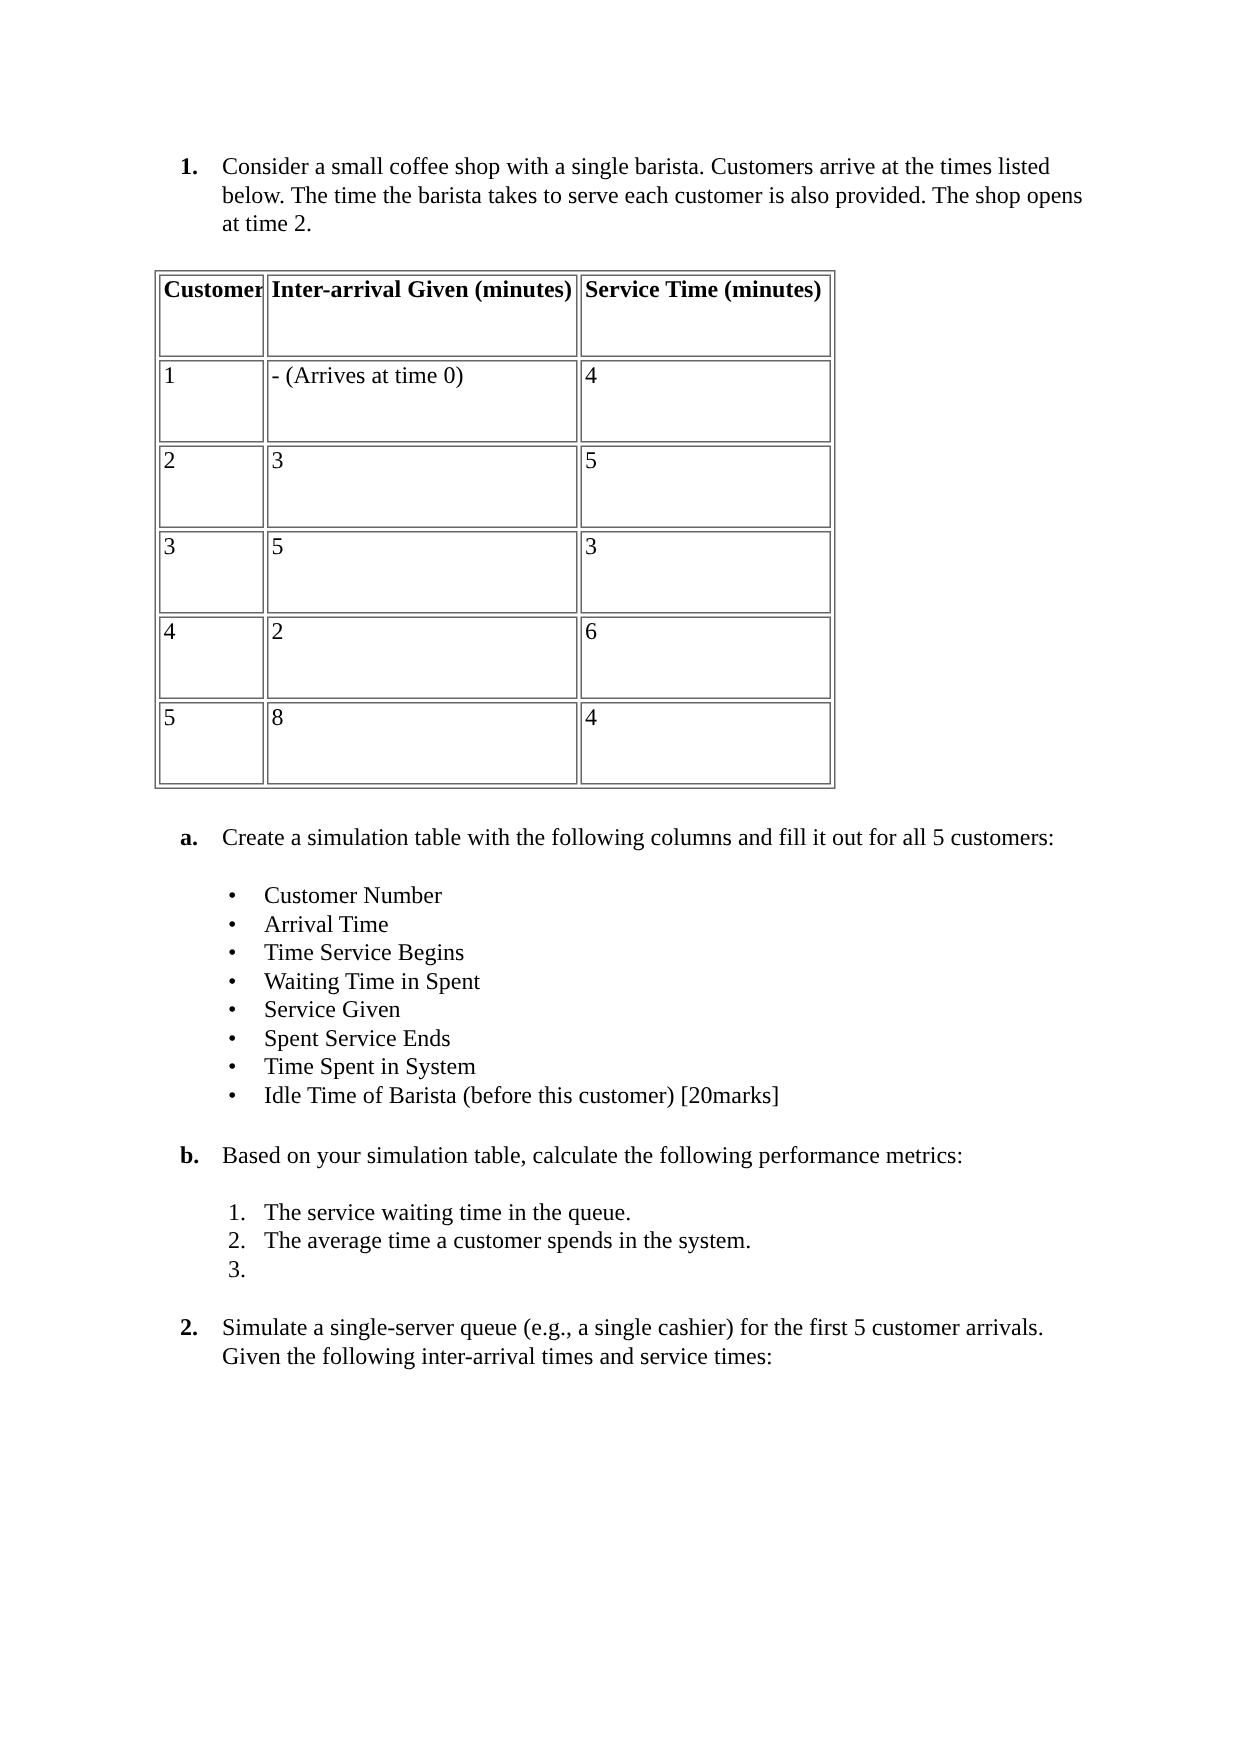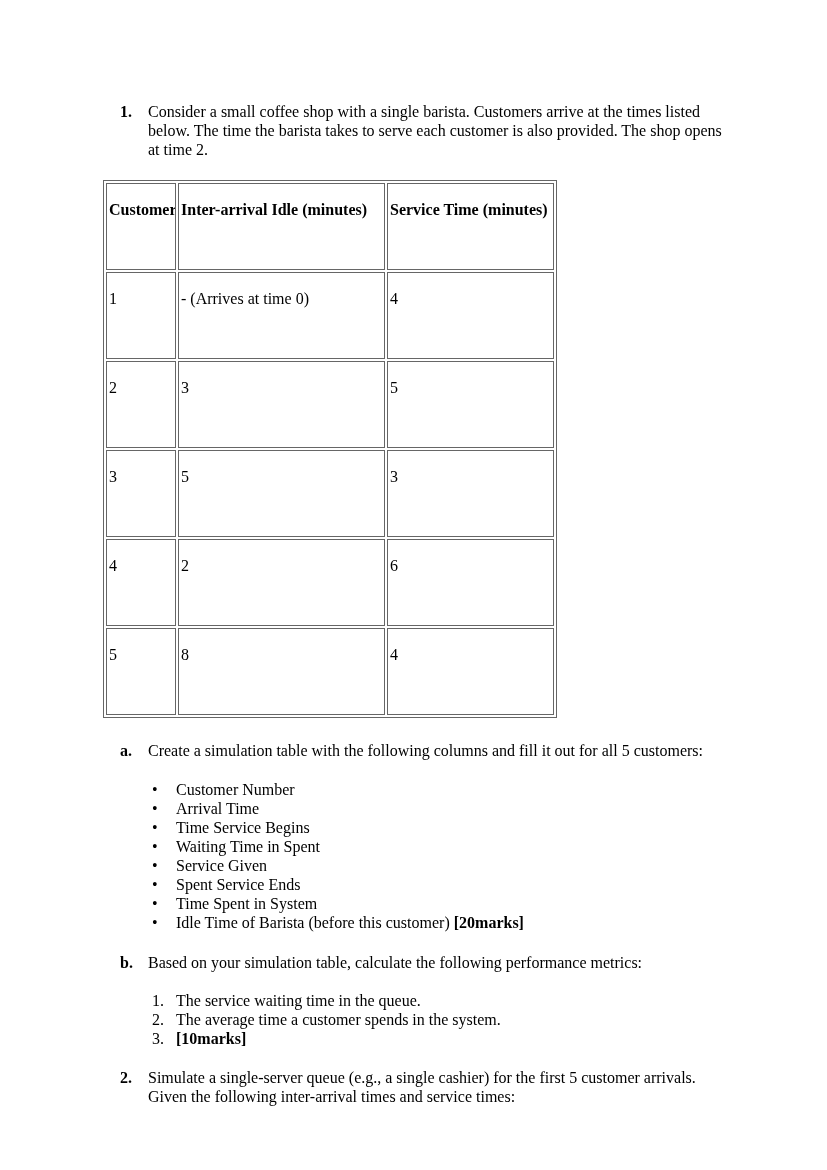--- a/index.html
+++ b/index.html
@@ -46,7 +46,7 @@
     border: 1px solid #666666;
     vertical-align: top;
     text-align: left;
-    padding: 16px 2px;
+    padding: 0 2px;
     height: 53px;
     font-size: 16px;
     line-height: 20px;

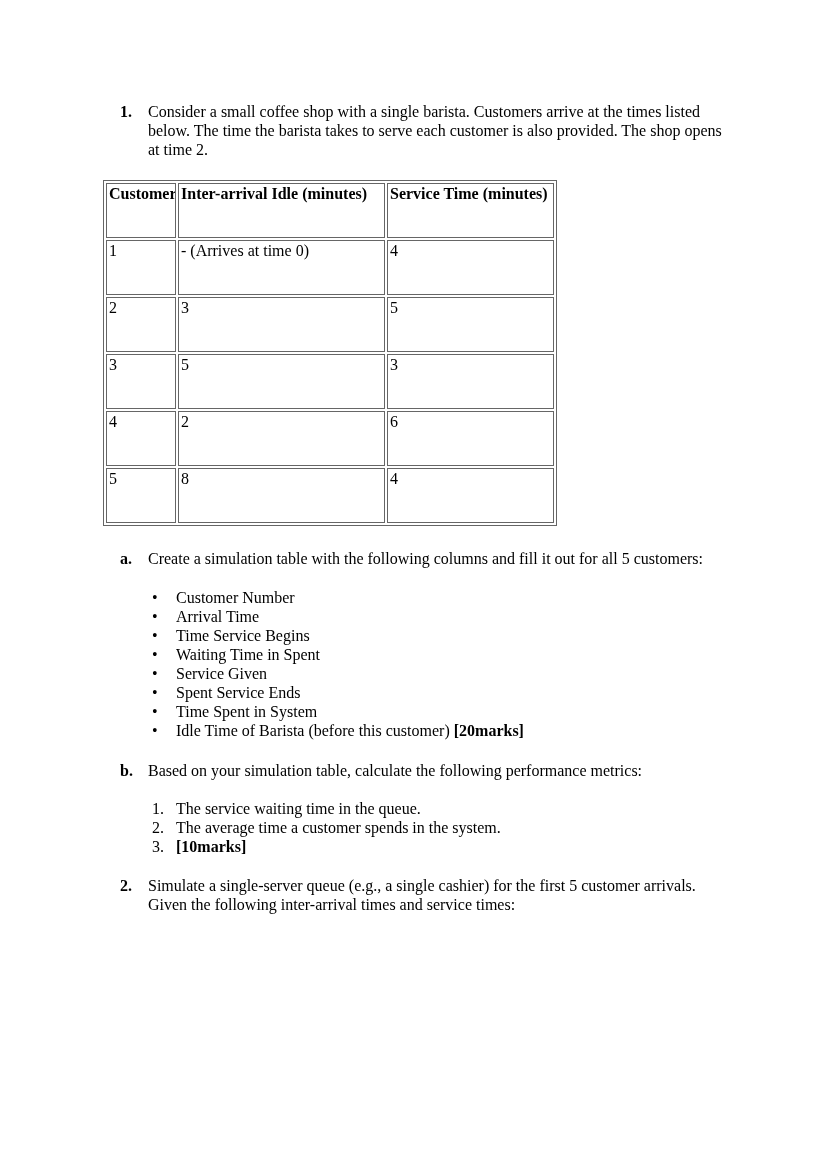--- a/index.html
+++ b/index.html
@@ -95,7 +95,7 @@
     <tbody>
       <tr>
         <th>Customer</th>
-        <th>Inter-arrival Idle (minutes)</th>
+        <th>Inter-arrival Given (minutes)</th>
         <th>Service Time (minutes)</th>
       </tr>
       <tr>

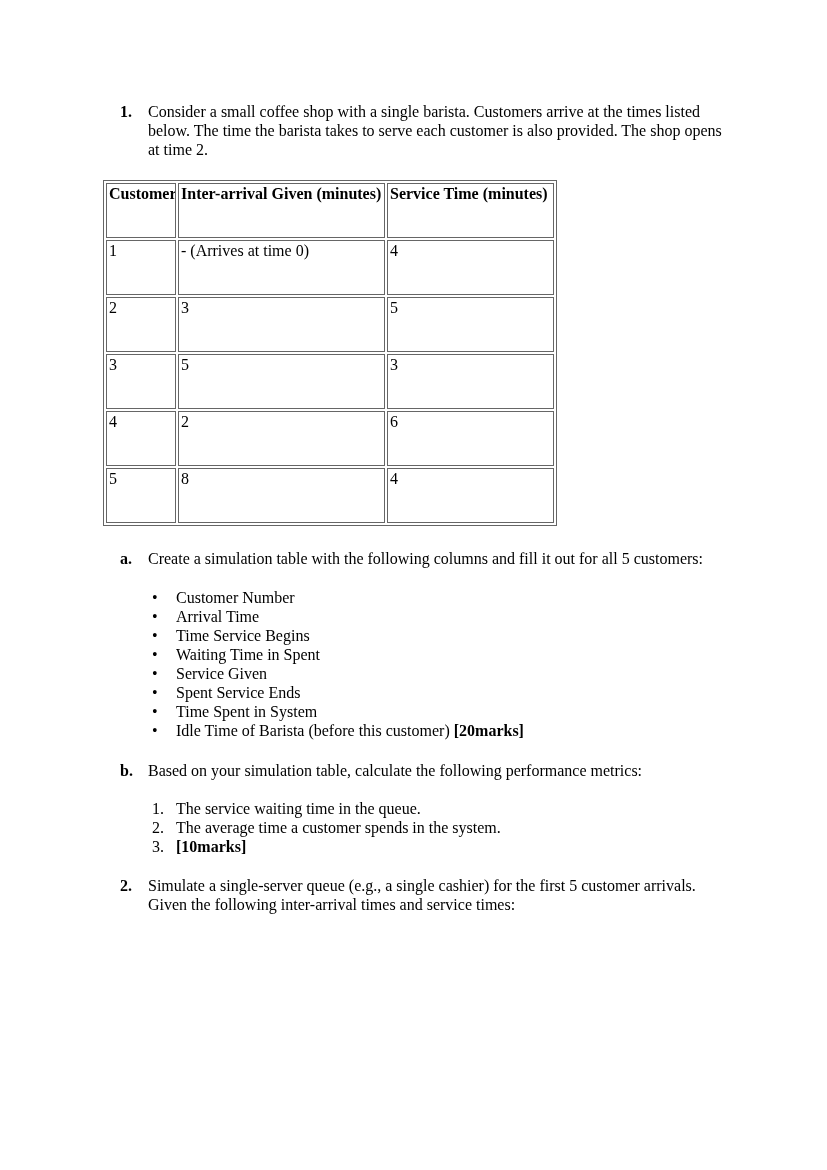--- a/index.html
+++ b/index.html
@@ -73,7 +73,7 @@
     width: 24px;
   }
   .subitem .stext { width: 600px; }
-  .marks { font-weight: bold; }
+  .marks { font-weight: normal; text-align: center; }
   .q2 { margin-top: 20px; }
 </style>
 </head>

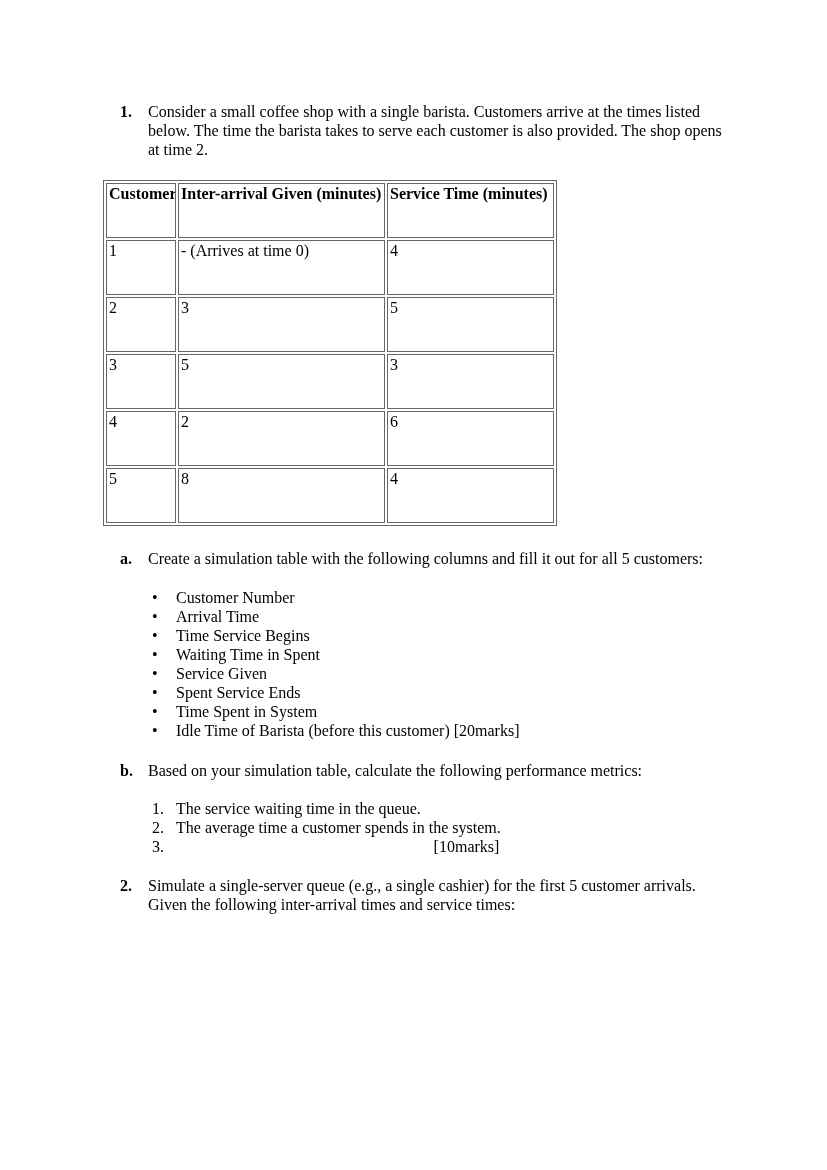--- a/index.html
+++ b/index.html
@@ -182,7 +182,7 @@
     </div>
     <div class="subitem">
       <span class="num">3.</span>
-      <span class="stext"><span class="marks" style="display:block">[10marks]</span></span>
+      <span class="stext"></span>
     </div>
   </div>
 

